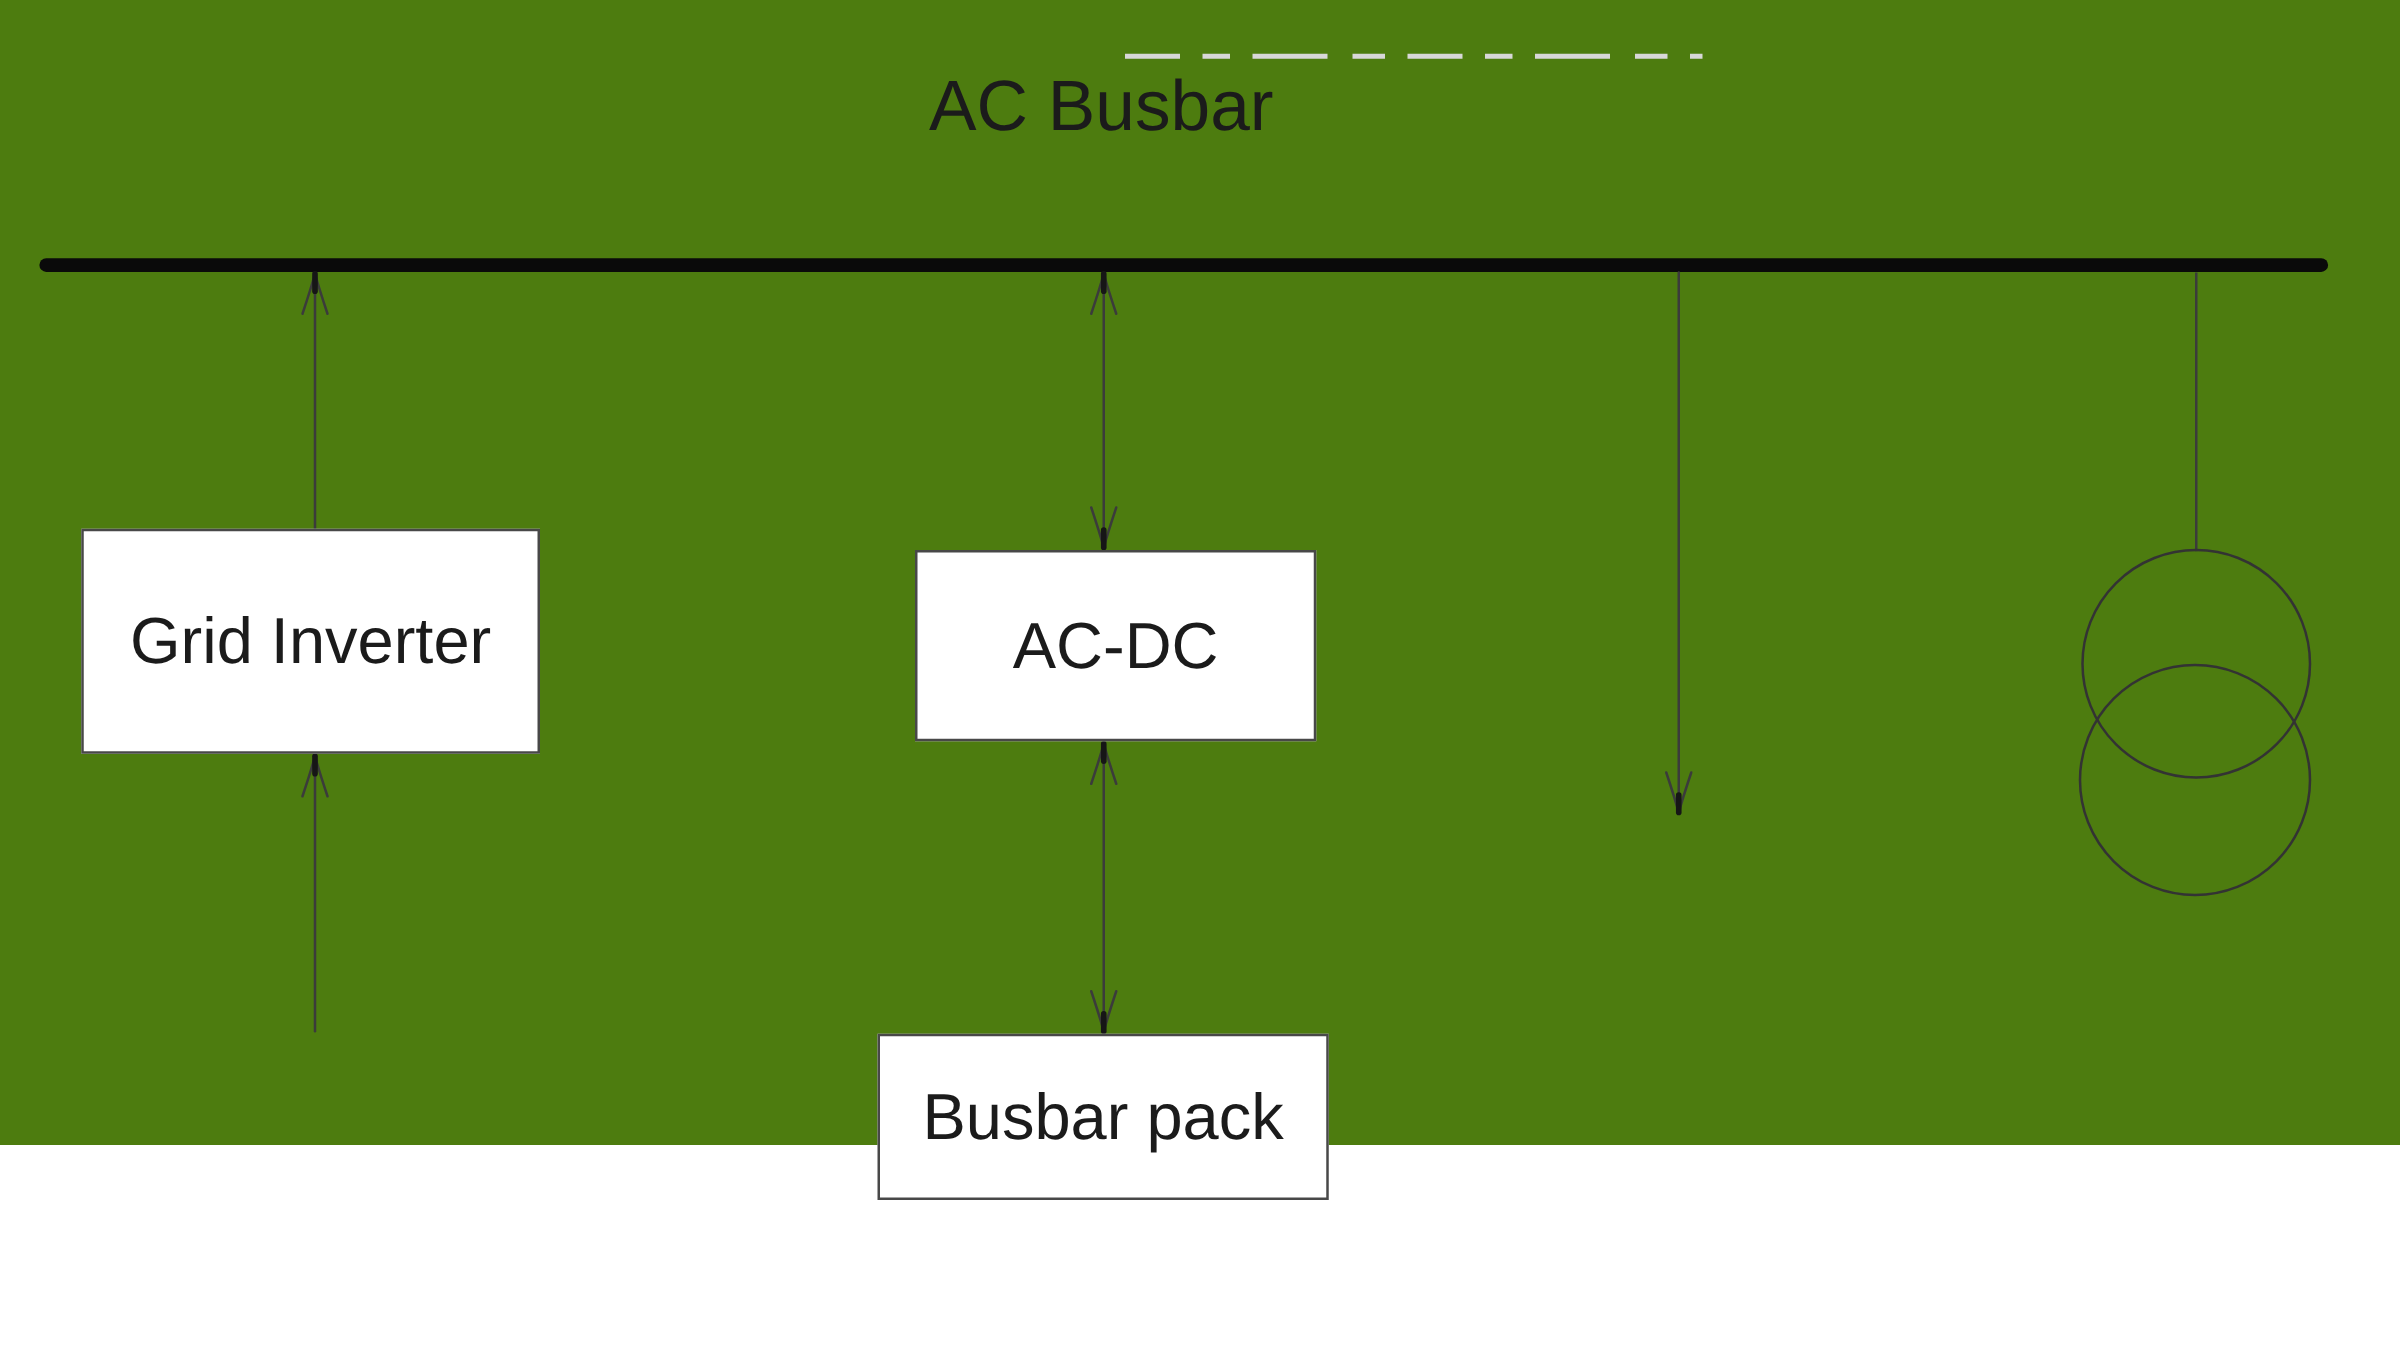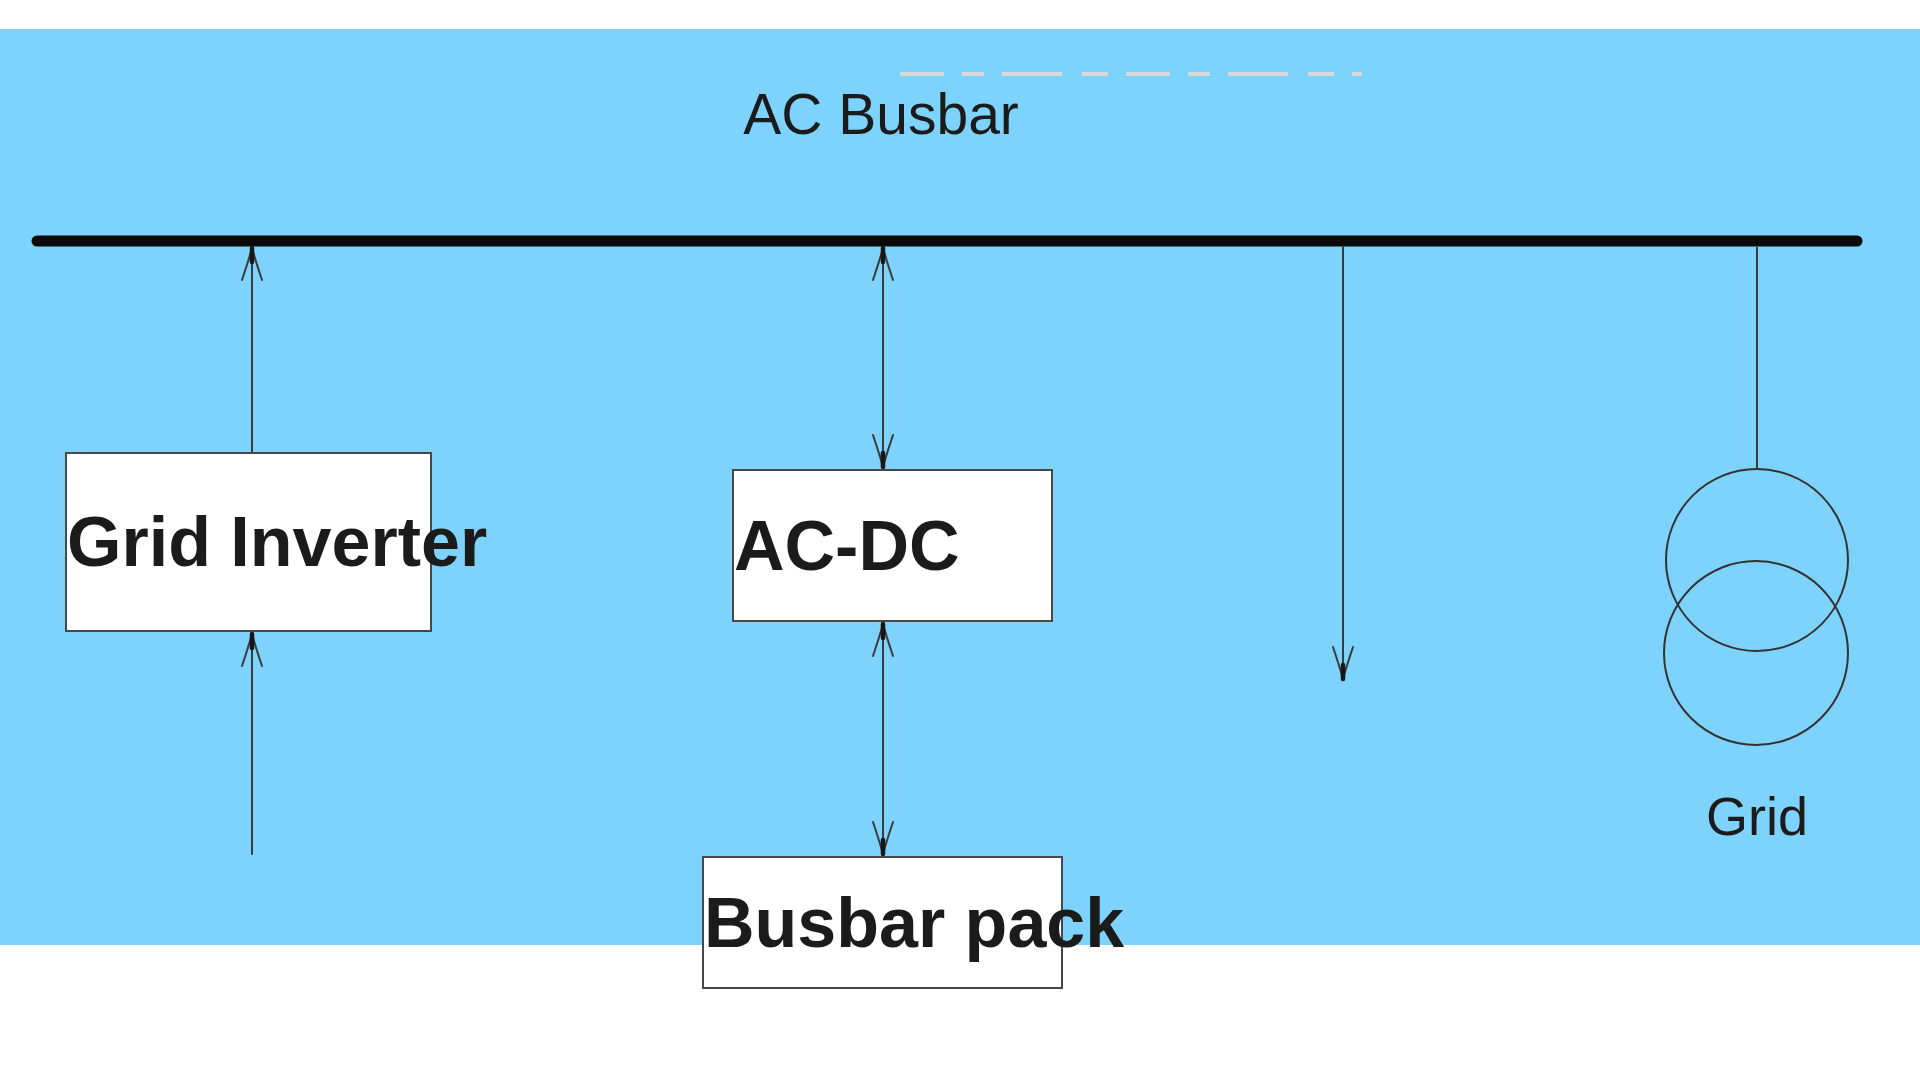--- a/index.html
+++ b/index.html
@@ -12,8 +12,7 @@
   #canvas {
     position: relative;
     width: 1920px; height: 916px;
-    background: #7dd3fc;
-    margin-top: 29px;
+    background: #4d7c0f;
   }
   #wires {
     position: absolute; left: 0; top: 0;

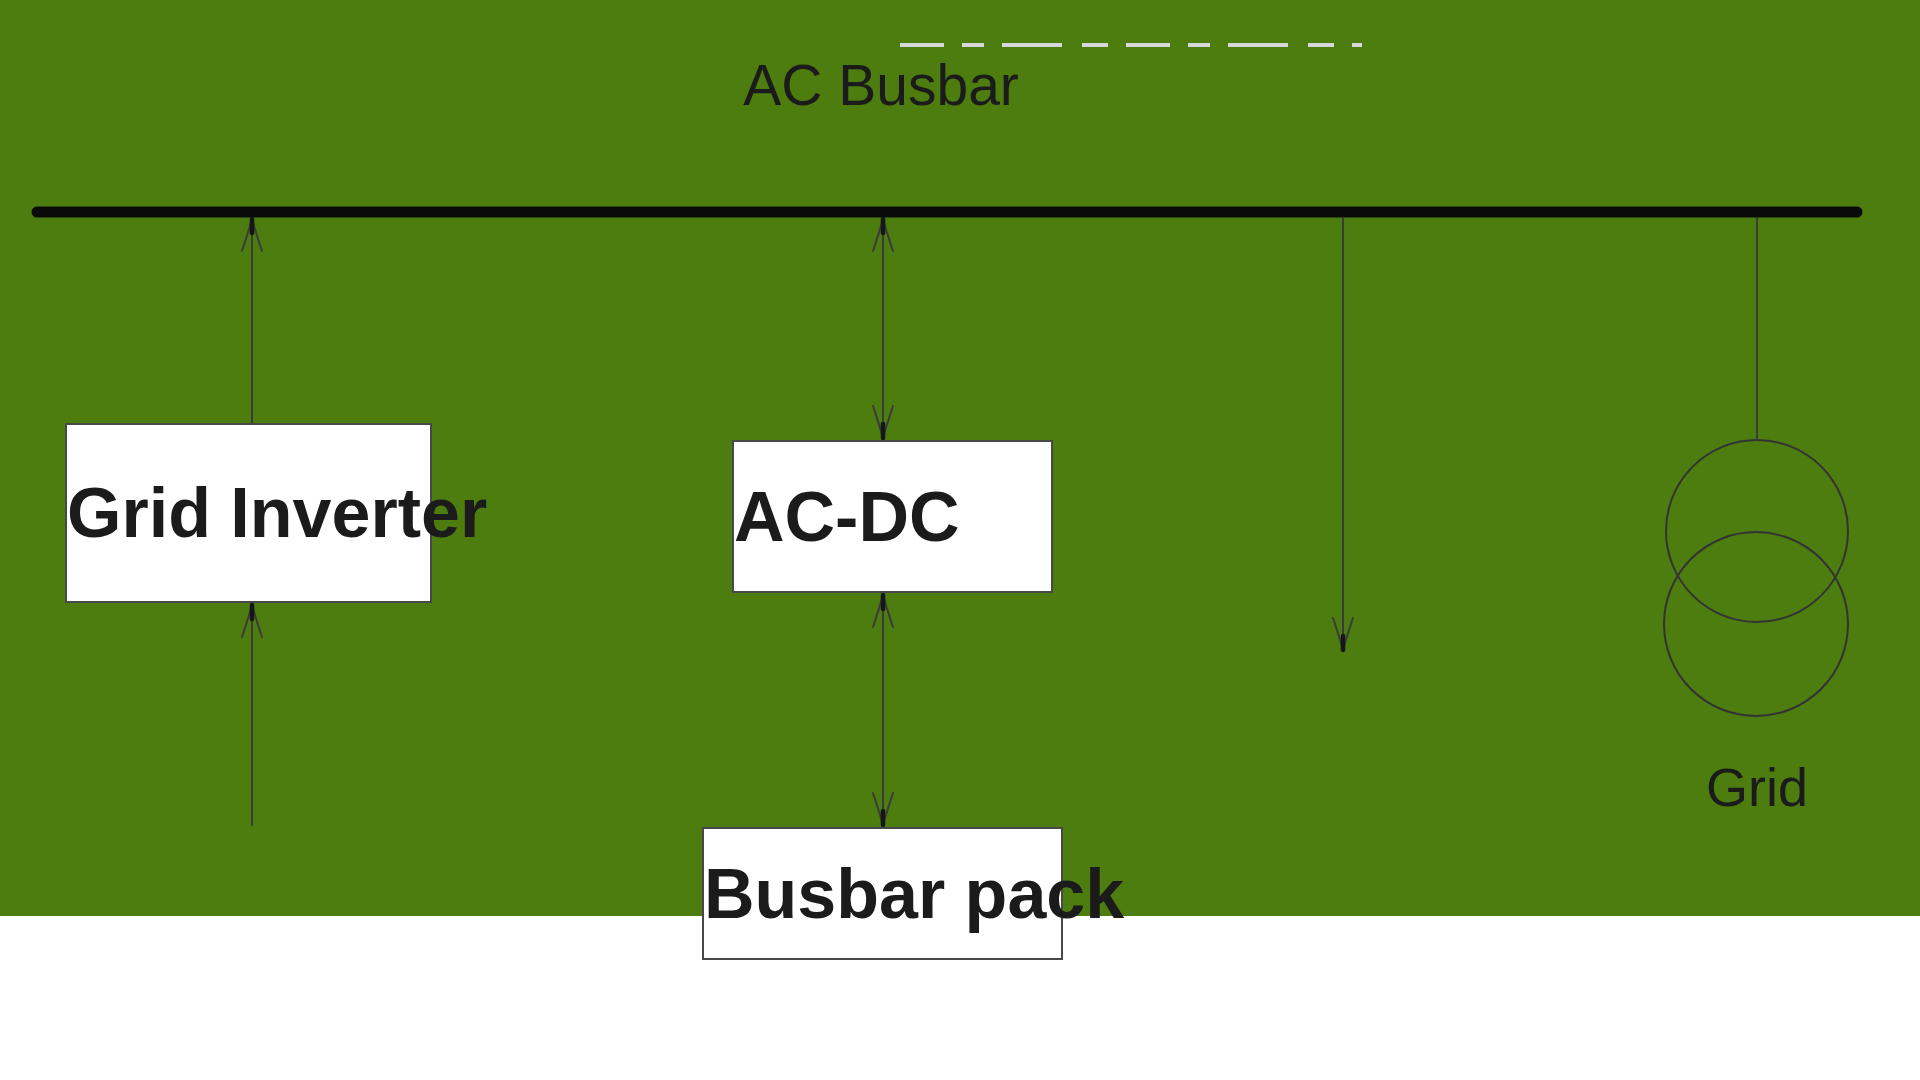--- a/index.html
+++ b/index.html
@@ -24,11 +24,10 @@
     background: #ffffff;
     display: flex;
     align-items: center;
-    justify-content: flex-start;
+    justify-content: center;
     color: #1b1b1b;
-    font-size: 70px;
+    font-size: 52px;
     white-space: nowrap;
-    font-weight: bold;
   }
   .floating-label {
     position: absolute;

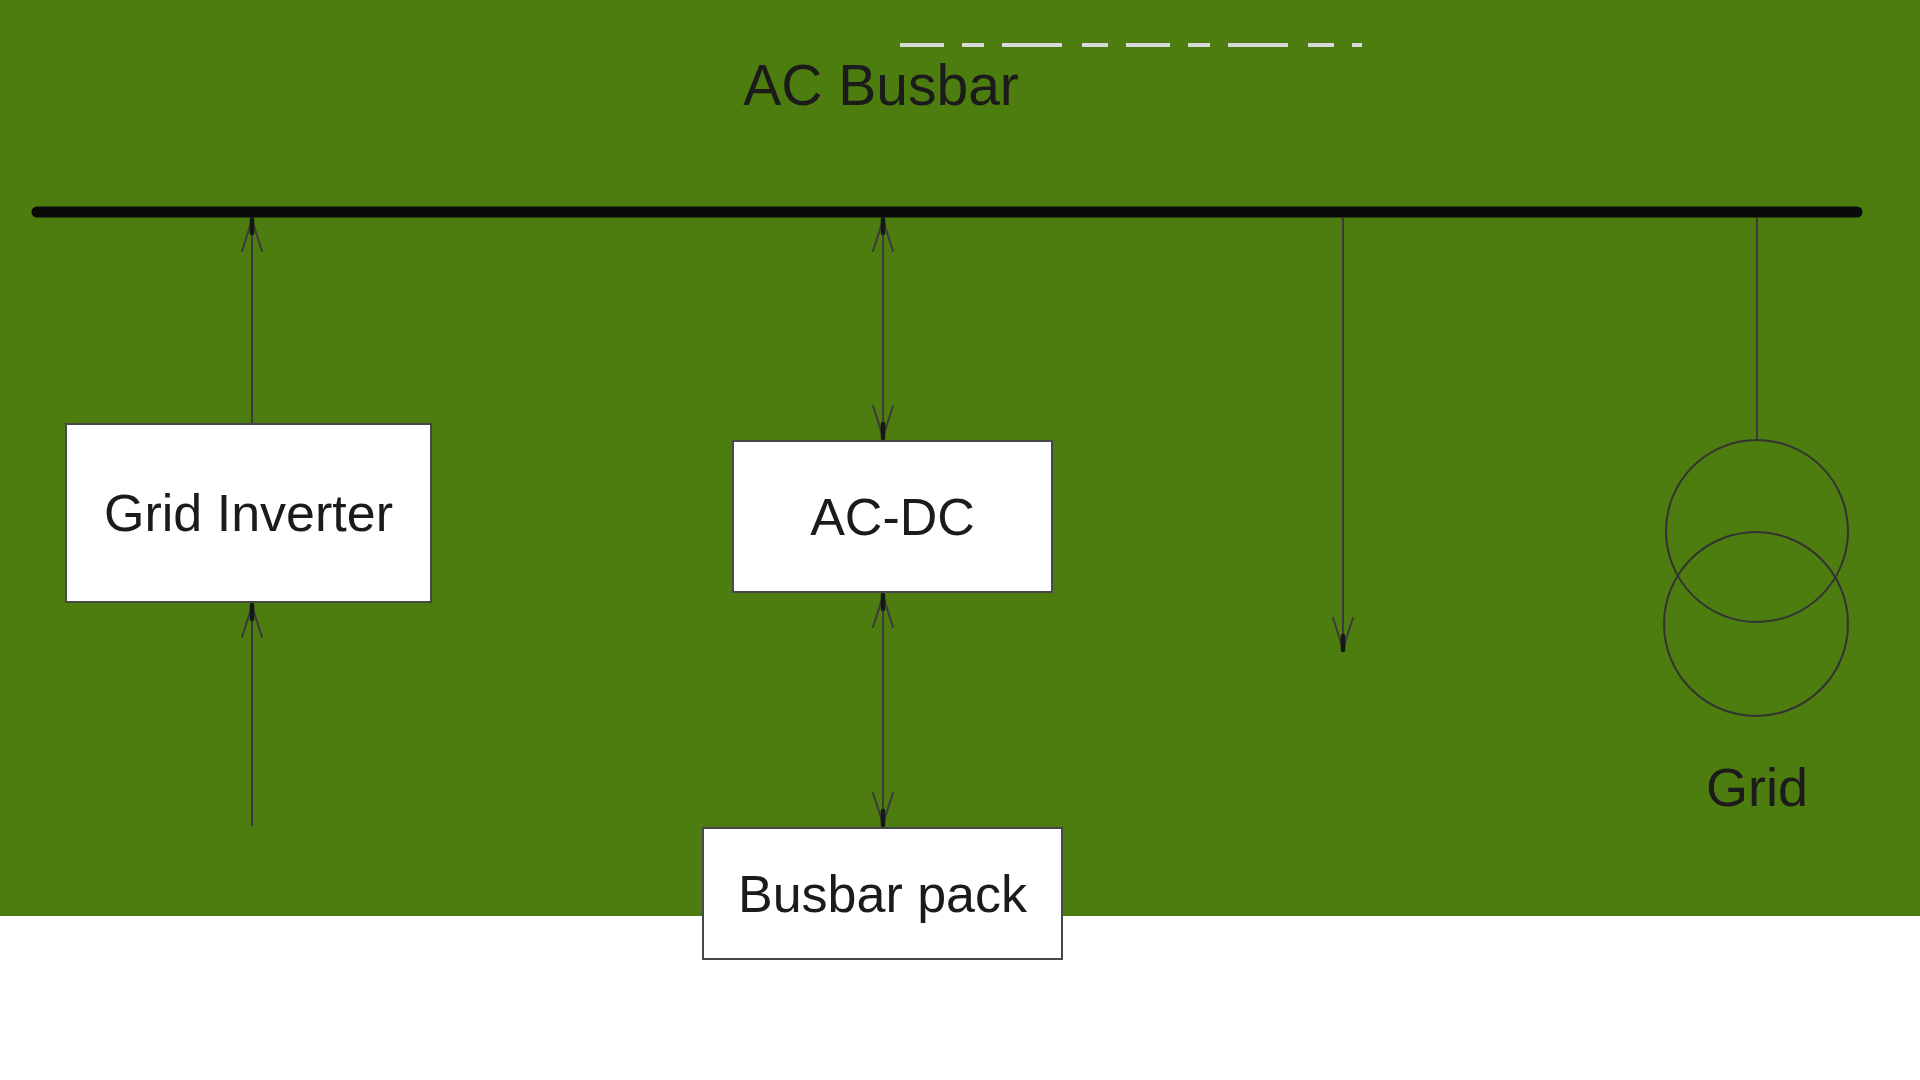--- a/index.html
+++ b/index.html
@@ -113,7 +113,6 @@
   </div>
 
 
-  <div id="grid-label" class="floating-label">Grid</div>
 
 </div>
 

